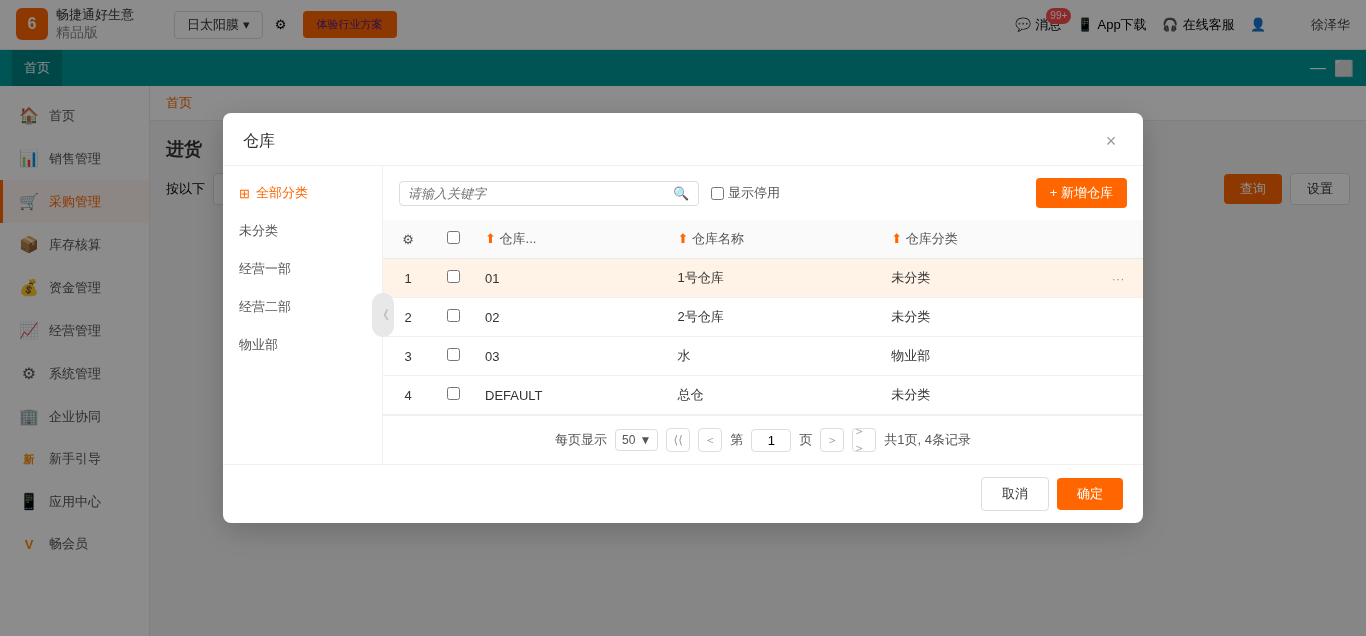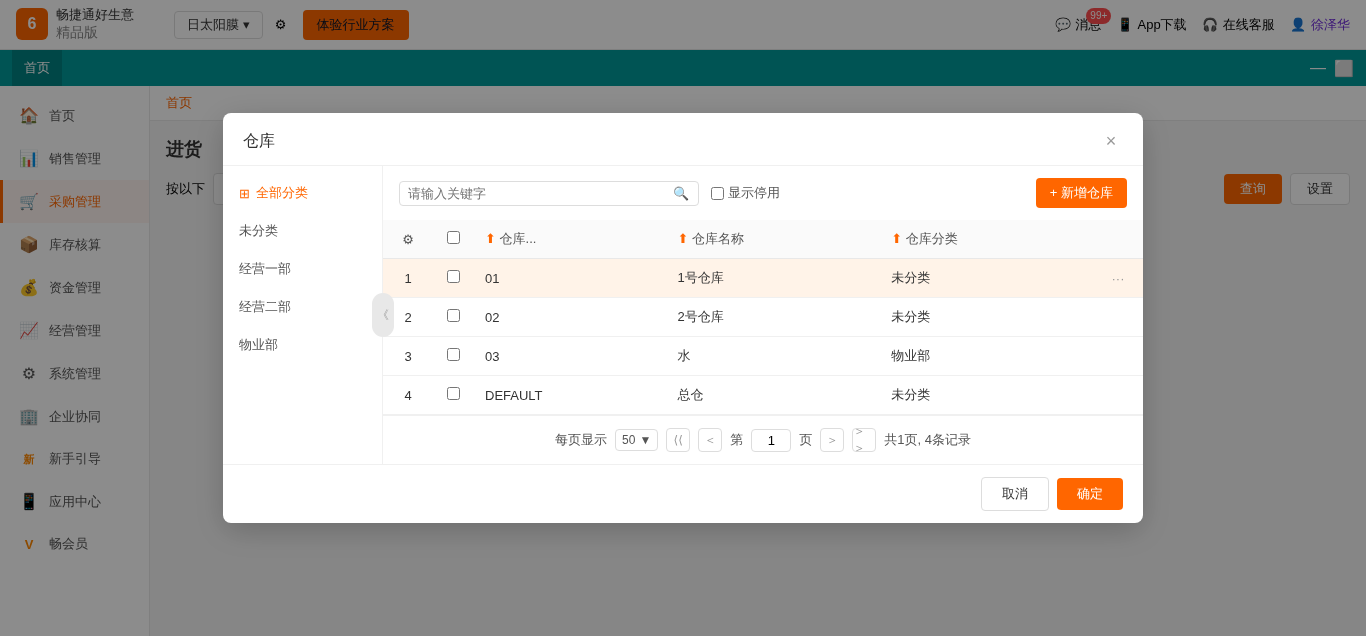--- a/index.html
+++ b/index.html
@@ -41,9 +41,9 @@
       margin-left: auto;
     }
     .btn-trial {
-      background: #ff6600; color: #0f172a;
+      background: #ff6600; color: #4c1d95;
       border: none; border-radius: 4px;
-      padding: 6px 14px; cursor: pointer; font-size: 13px;
+      padding: 6px 14px; cursor: pointer; font-size: 11px;
     }
     .badge-wrap { position: relative; display: inline-flex; align-items: center; gap: 4px; }
     .badge {

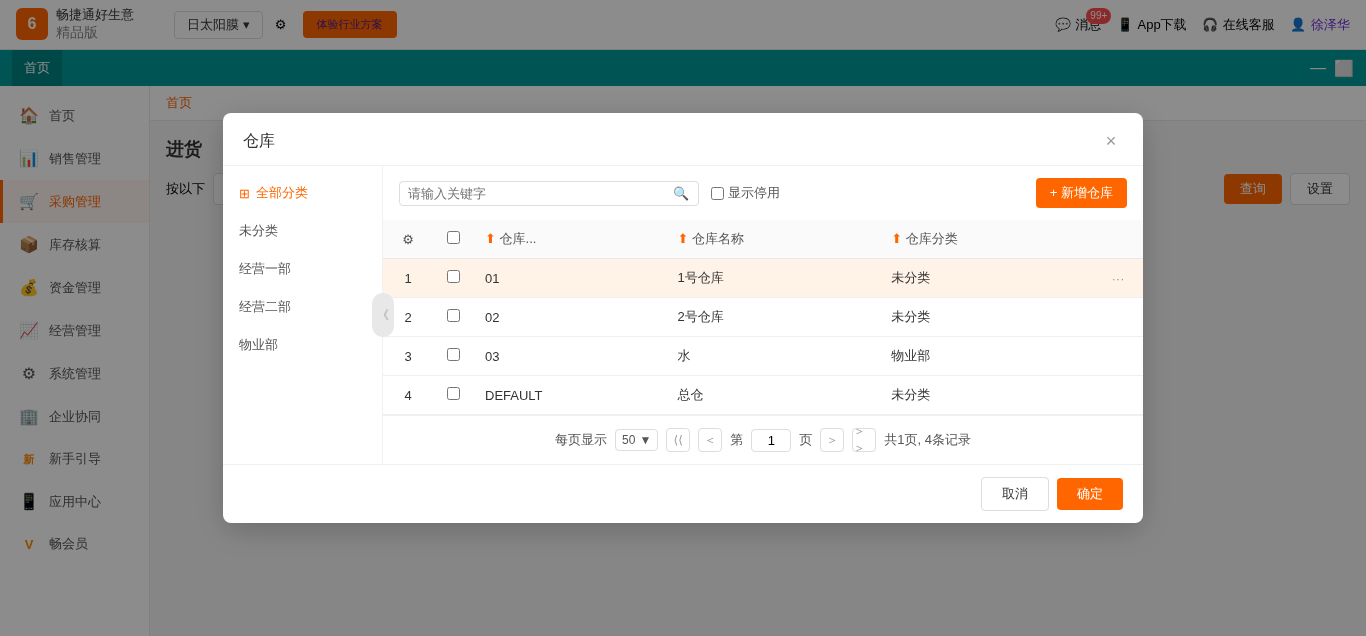--- a/index.html
+++ b/index.html
@@ -51,7 +51,7 @@
       background: #ff4d4f; color: white; font-size: 10px;
       border-radius: 8px; padding: 1px 4px; line-height: 1.4;
     }
-    .user-name { color: #6d28d9; }
+    .user-name { color: #404040; margin-left: 40px; }
 
     
     .layout { display: flex; height: 586px; }

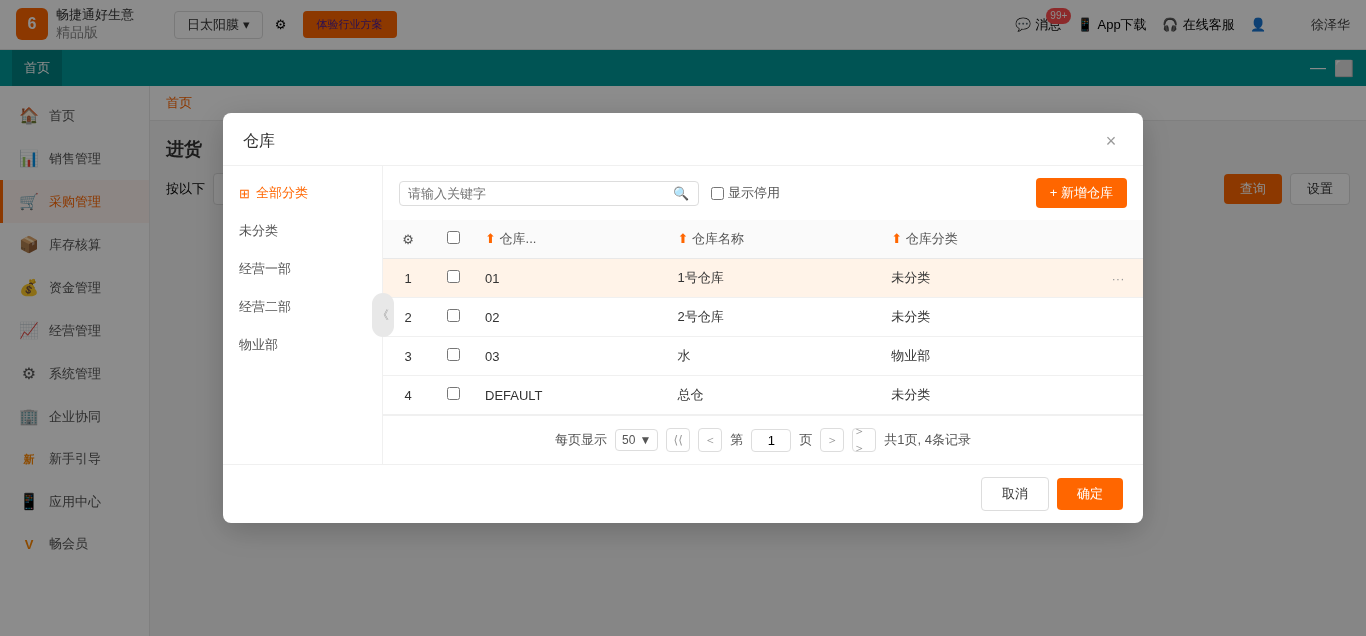--- a/index.html
+++ b/index.html
@@ -158,7 +158,7 @@
       padding: 4px 8px; gap: 4px; flex: 1; max-width: 300px;
     }
     .search-box input {
-      border: none; outline: none; font-size: 13px; flex: 1; color: #15803d;
+      border: none; outline: none; font-size: 13px; flex: 1; color: #15803d; font-style: italic;
     }
     .show-disabled-label {
       display: flex; align-items: center; gap: 4px; color: #555; font-size: 13px;

